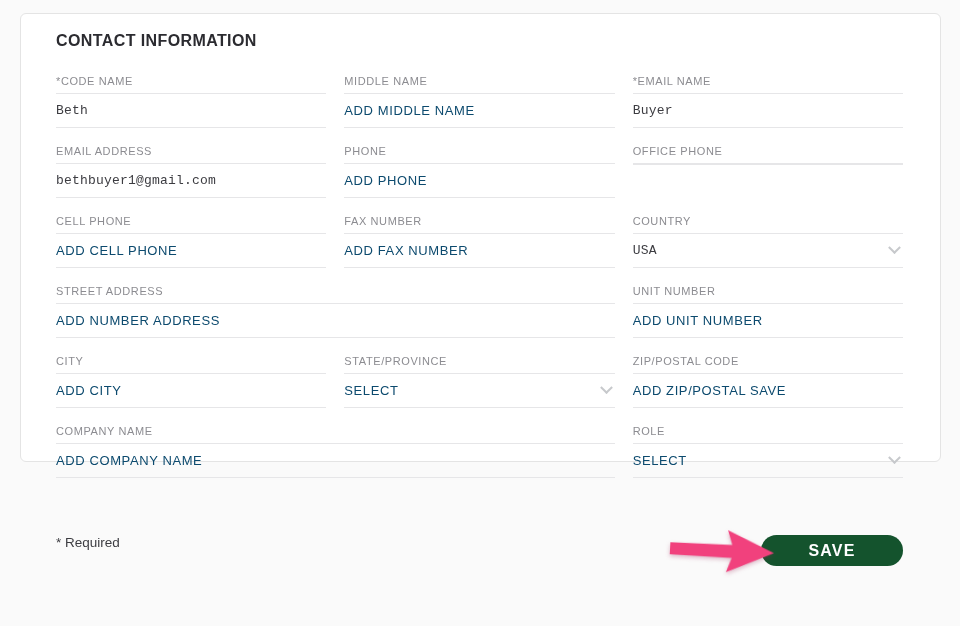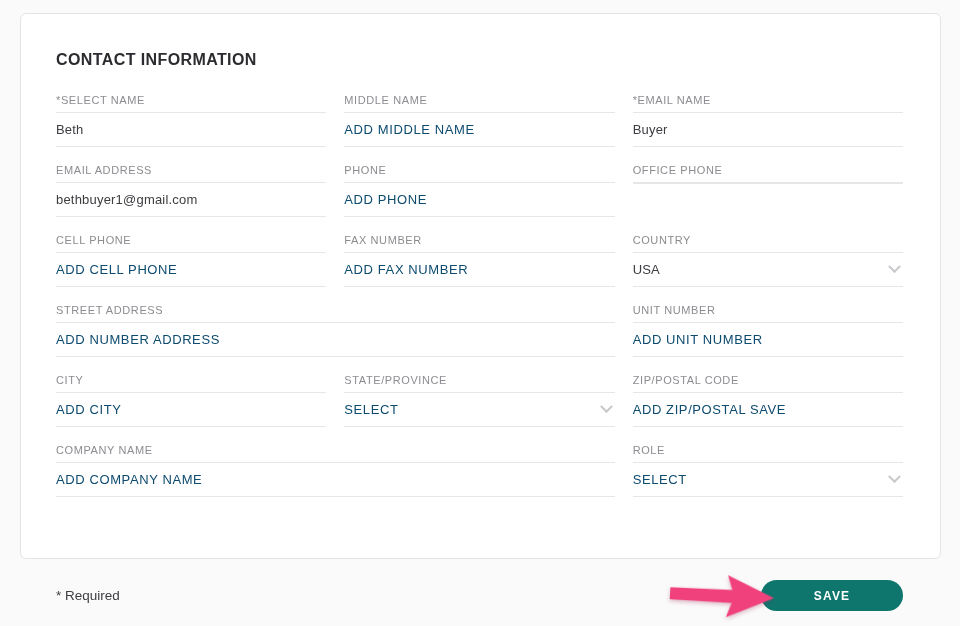--- a/index.html
+++ b/index.html
@@ -12,11 +12,11 @@
   .card {
     position: absolute;
     left: 20px; top: 13px;
-    width: 921px; height: 546px;
+    width: 921px; height: 449px;
     background: #ffffff;
     border: 1px solid #e4e4e4;
     border-radius: 6px;
-    padding: 37px 37px 18px 35px;
+    padding: 18px 37px 18px 35px;
   }
   .title {
     font-size: 16px;

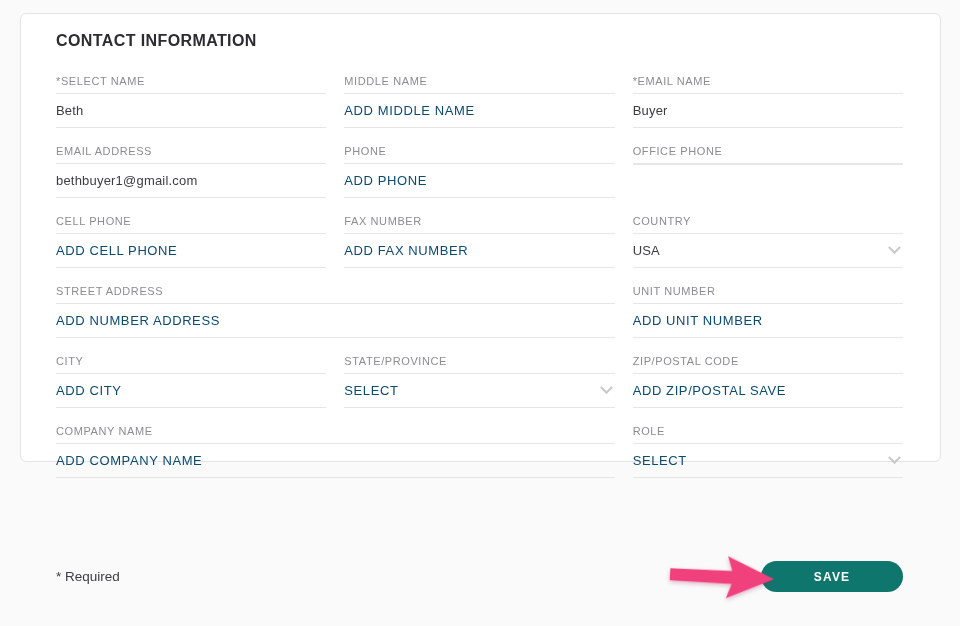--- a/index.html
+++ b/index.html
@@ -96,7 +96,7 @@
 
   <div class="grid">
       <div class="field">
-        <div class="field-label">*SELECT NAME</div>
+        <div class="field-label">*CODE NAME</div>
         <div class="rule"></div>
         <div class="value-row">
           <span class="value filled">Beth</span>

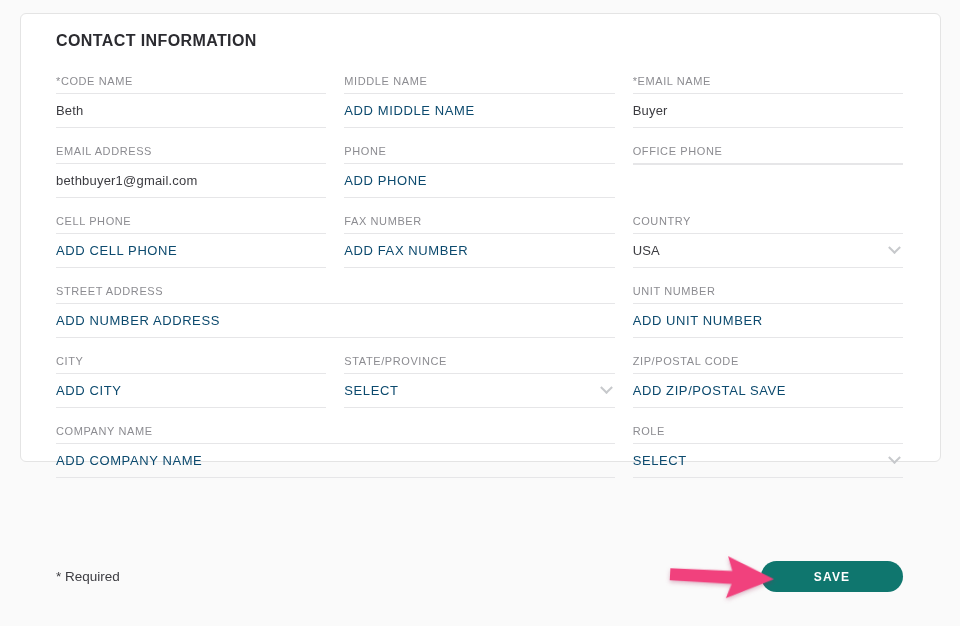--- a/index.html
+++ b/index.html
@@ -47,7 +47,7 @@
     cursor: text;
   }
   .value { font-size: 13px; letter-spacing: 0.2px; }
-  .value.filled { color: #3c3c41; }
+  .value.filled { color: #3c3c41; font-family: Liberation Mono, monospace; }
   .value.placeholder { color: #0c4a6e; letter-spacing: 0.6px; }
   .chevron {
     width: 9px; height: 9px;

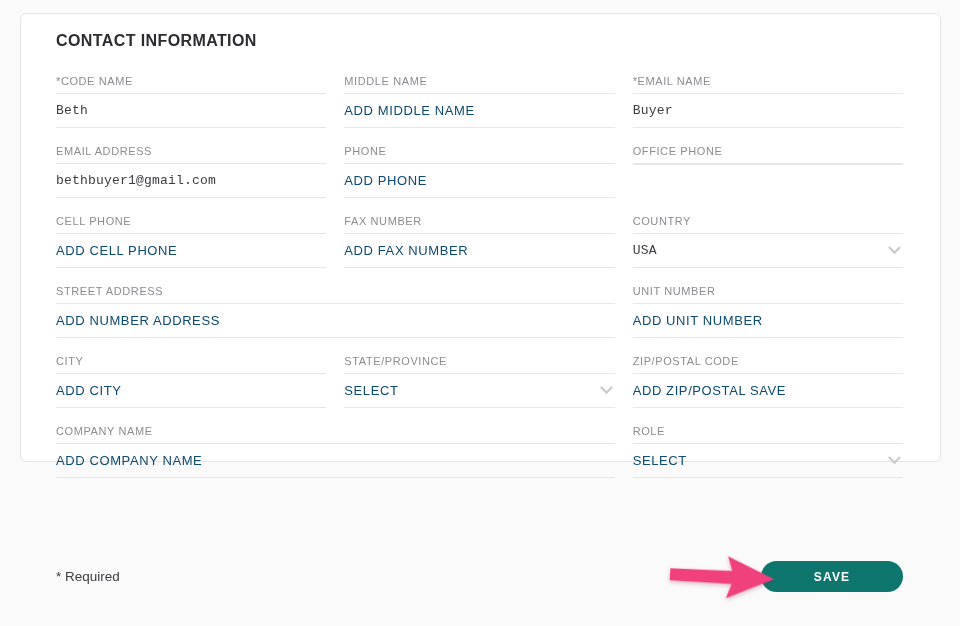--- a/index.html
+++ b/index.html
@@ -59,9 +59,8 @@
   }
   .footer {
     position: relative;
-    margin-top: 83px;
+    margin-top: 57px;
     display: flex;
-    align-items: center;
     justify-content: space-between;
   }
   .required-note { font-size: 13.5px; color: #3c3c41; }

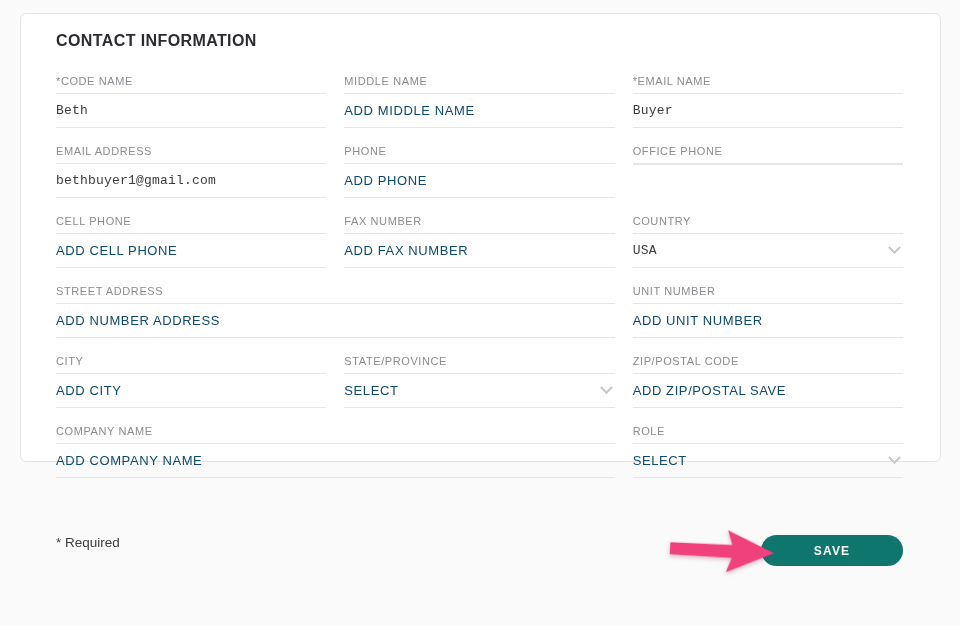--- a/index.html
+++ b/index.html
@@ -68,10 +68,10 @@
     width: 142px; height: 31px;
     border: none;
     border-radius: 16px;
-    background: #0f766e;
+    background: #14532d;
     color: #ffffff;
     font-family: "Liberation Sans", sans-serif;
-    font-size: 12px;
+    font-size: 16px;
     font-weight: bold;
     letter-spacing: 1.2px;
     cursor: pointer;

